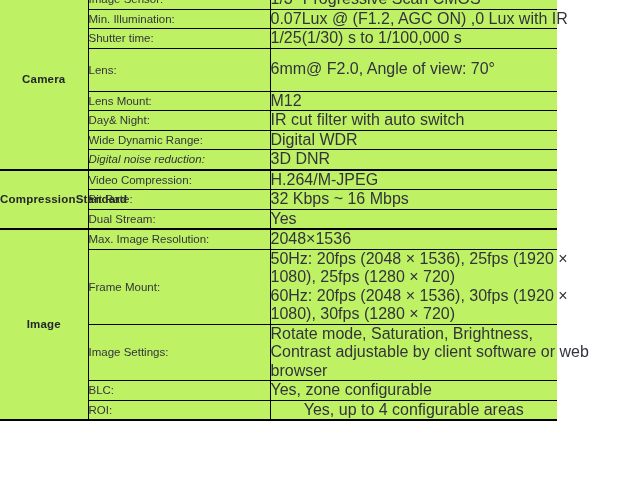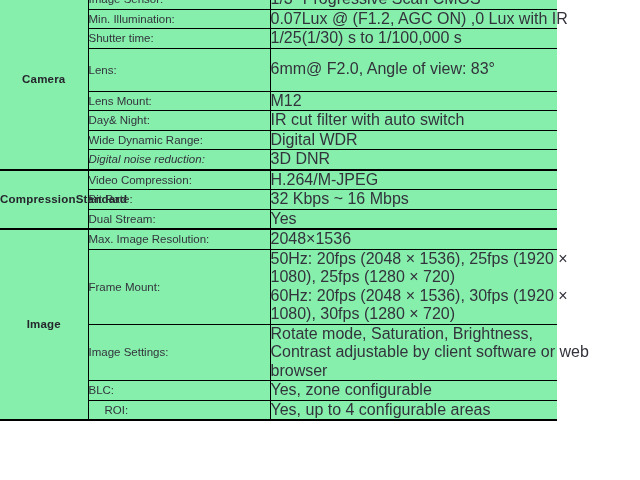--- a/index.html
+++ b/index.html
@@ -39,7 +39,7 @@
   .spec-table td {
     vertical-align: middle;
     padding: 0;
-    background: #86efac;
+    background: #bef264;
   }
 
   

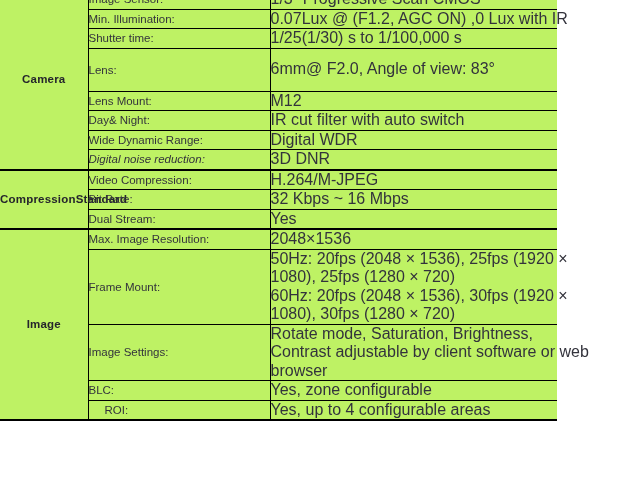--- a/index.html
+++ b/index.html
@@ -125,7 +125,7 @@
             <span class="line">Lens:</span>
           </td>
           <td class="value-cell tall">
-            <span class="line">6mm@ F2.0, Angle of view: 83°</span>
+            <span class="line">6mm@ F2.0, Angle of view: 70°</span>
           </td>
         </tr>
         <tr>

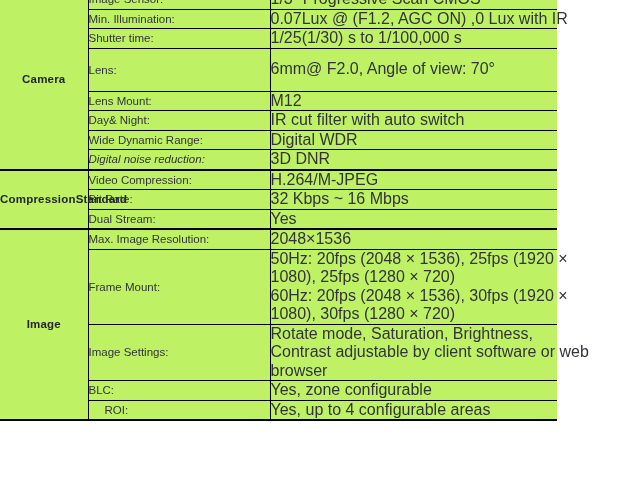--- a/index.html
+++ b/index.html
@@ -224,7 +224,7 @@
           </td>
         </tr>
         <tr class="section-end">
-          <td class="param-cell" style="border-bottom: 2.2px solid rgb(0, 0, 0); padding-left: 16px;">
+          <td class="param-cell" style="border-bottom: 2.2px solid rgb(0, 0, 0);">
             <span class="line">ROI:</span>
           </td>
           <td class="value-cell" style="border-bottom: 2.2px solid rgb(0, 0, 0);">

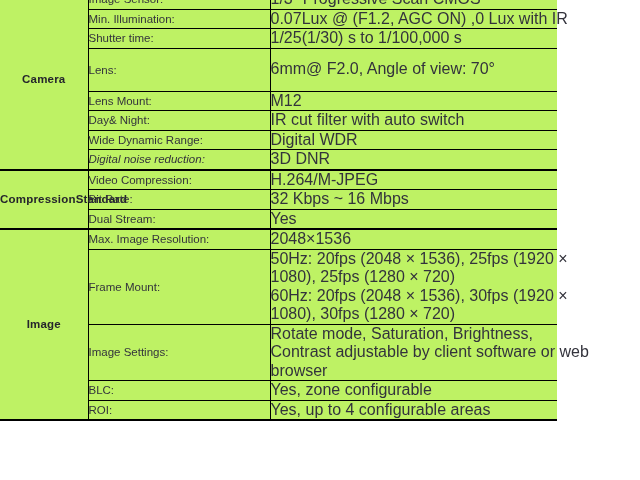--- a/index.html
+++ b/index.html
@@ -227,7 +227,7 @@
           <td class="param-cell" style="border-bottom: 2.2px solid rgb(0, 0, 0);">
             <span class="line">ROI:</span>
           </td>
-          <td class="value-cell" style="border-bottom: 2.2px solid rgb(0, 0, 0);">
+          <td class="value-cell" style="border-bottom: 2.2px solid rgb(0, 0, 0); text-align: center;">
             <span class="line">Yes, up to 4 configurable areas</span>
           </td>
         </tr>

